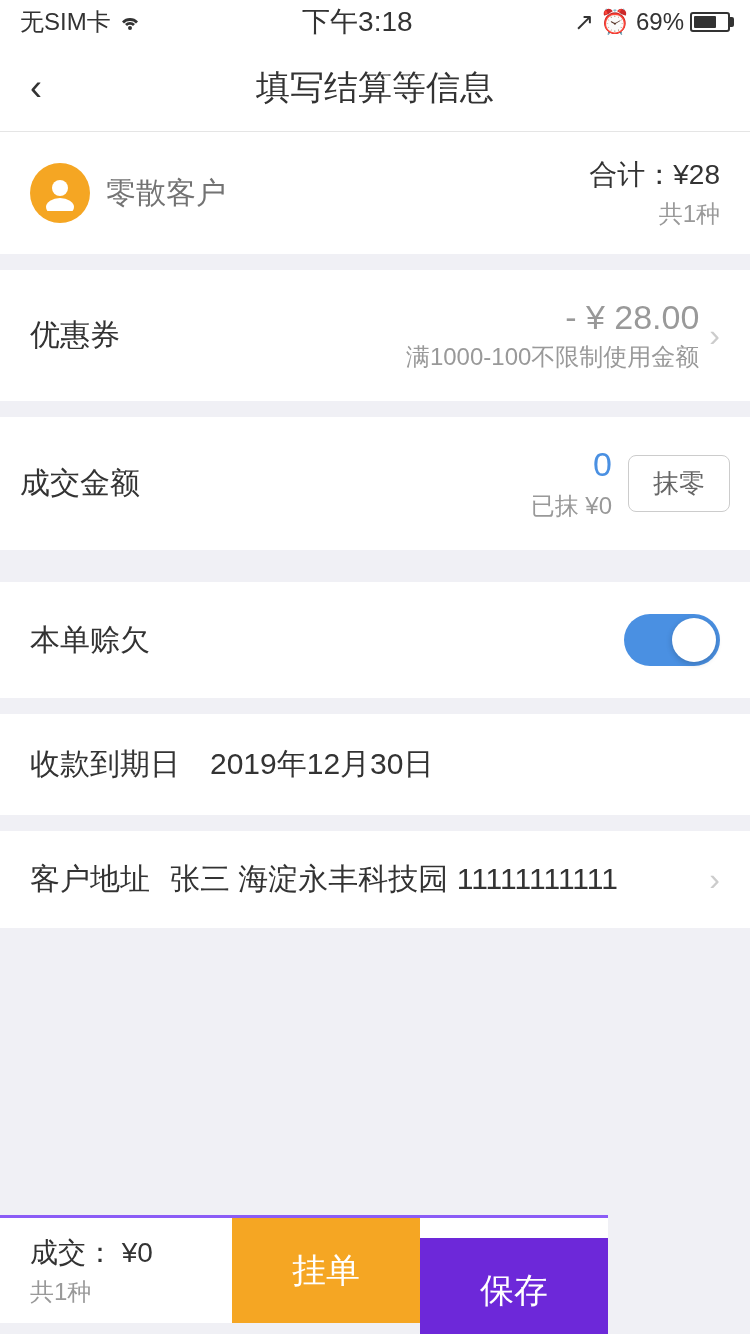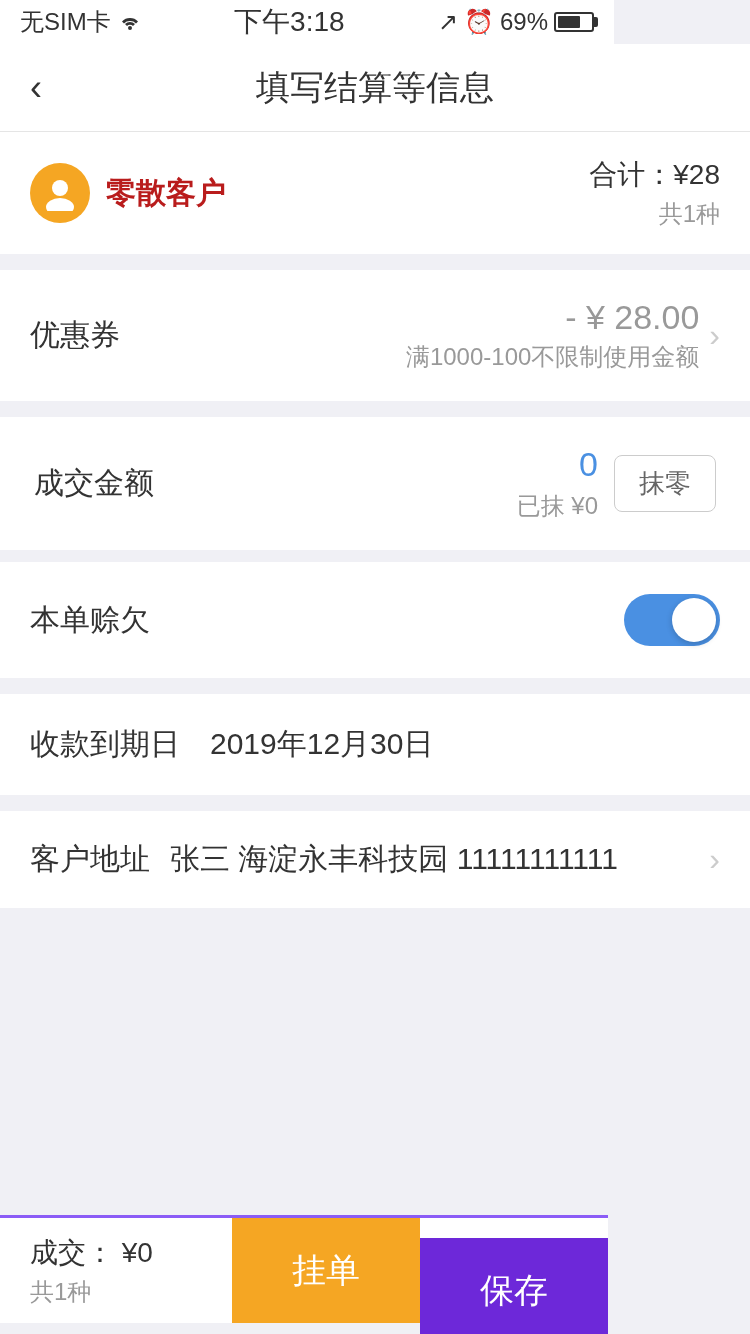--- a/index.html
+++ b/index.html
@@ -16,7 +16,7 @@
 
     
     .status-bar {
-      width: 614px;
+      width: 750px;
       height: 44px;
       background: #fff;
       display: flex;

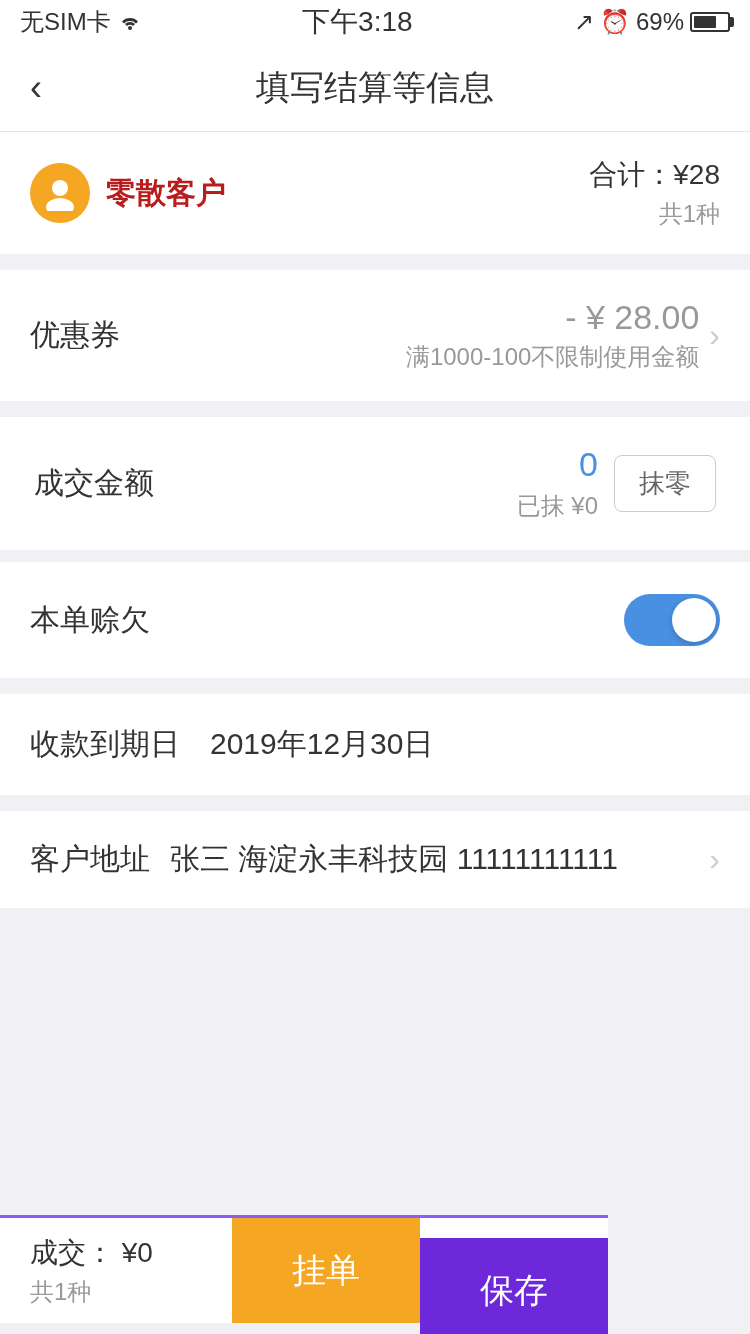--- a/index.html
+++ b/index.html
@@ -132,8 +132,7 @@
     }
     .customer-name {
       font-size: 30px;
-      color: #b91c1c;
-      font-weight: bold;
+      color: #737373;
     }
     .customer-right {
       text-align: right;

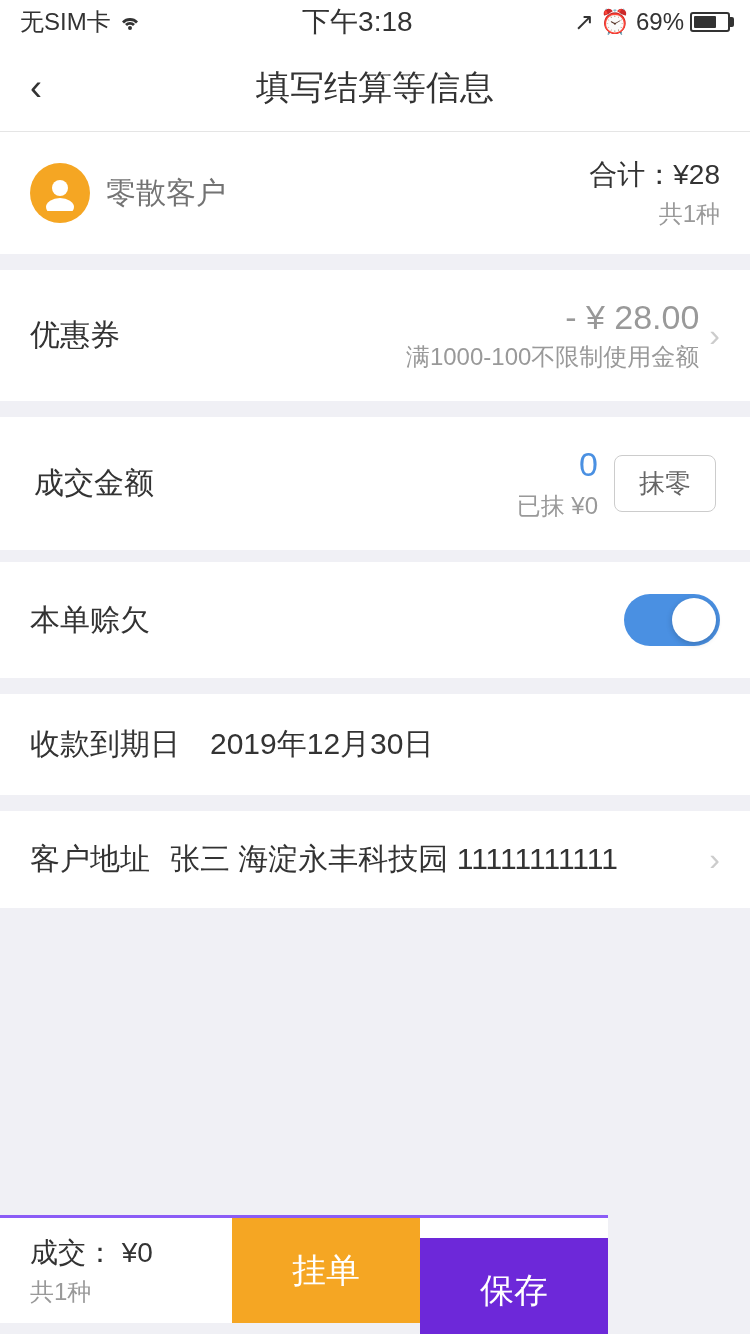--- a/index.html
+++ b/index.html
@@ -188,8 +188,8 @@
     
     .transaction-section {
       background: #fff;
-      padding: 0 34px;
-      margin-bottom: 12px;
+      padding: 0 20px;
+      margin-bottom: 32px;
     }
 
     .transaction-row {

